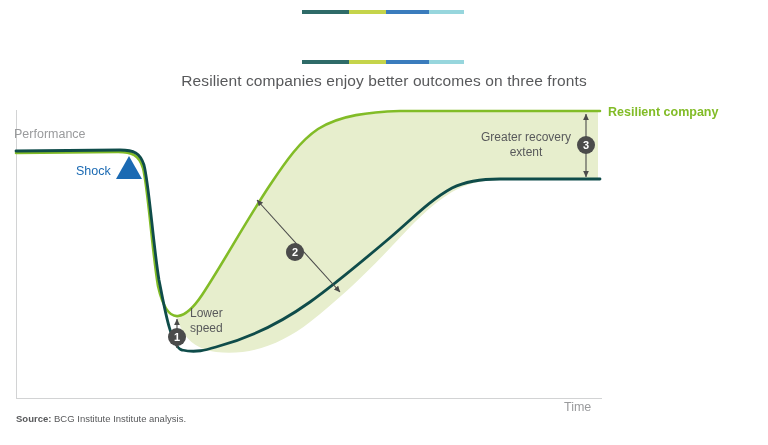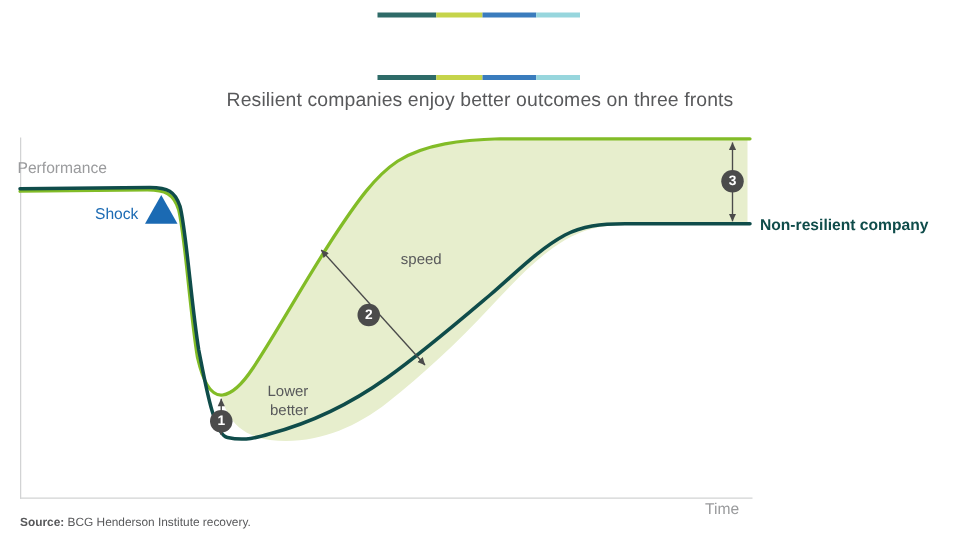--- a/index.html
+++ b/index.html
@@ -245,6 +245,7 @@
   <div class="marker" id="marker-2">2</div>
   <div class="marker" id="marker-3">3</div>
 
+  <div class="series-label" id="label-resilient">Resilient company</div>
   <div class="series-label" id="label-non-resilient">Non-resilient company</div>
 
   <div id="source-note">

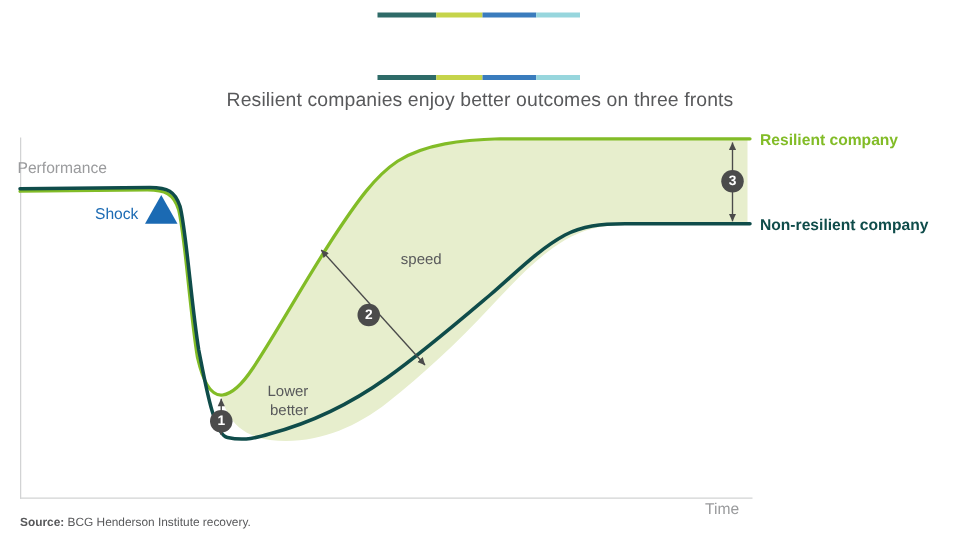--- a/index.html
+++ b/index.html
@@ -240,6 +240,10 @@
     <div>speed</div>
   </div>
 
+  <div class="plot-text" id="txt-greater-extent">
+    <div>Greater recovery</div>
+    <div>extent</div>
+  </div>
 
   <div class="marker" id="marker-1">1</div>
   <div class="marker" id="marker-2">2</div>

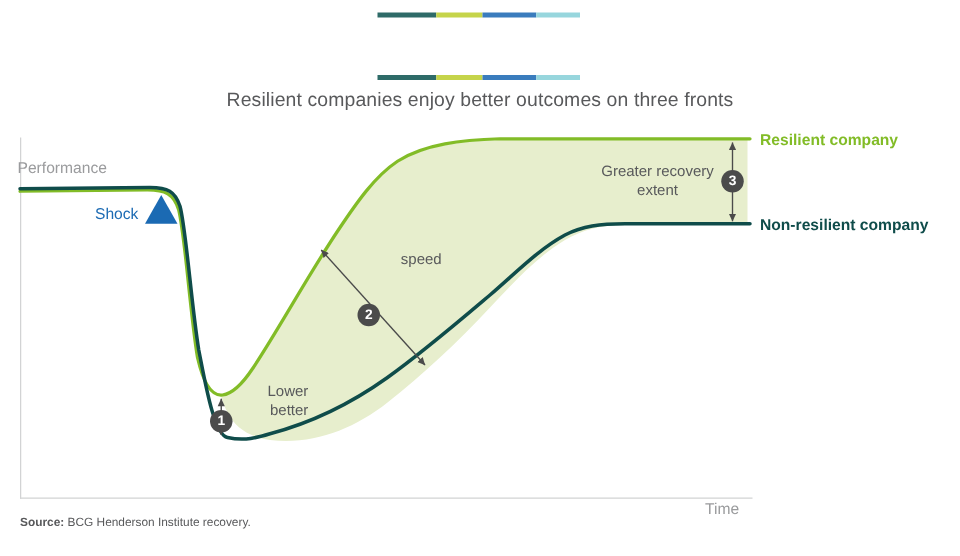--- a/index.html
+++ b/index.html
@@ -250,7 +250,6 @@
   <div class="marker" id="marker-3">3</div>
 
   <div class="series-label" id="label-resilient">Resilient company</div>
-  <div class="series-label" id="label-non-resilient">Non-resilient company</div>
 
   <div id="source-note">
     <b>Source:</b><span> BCG Henderson Institute recovery.</span>

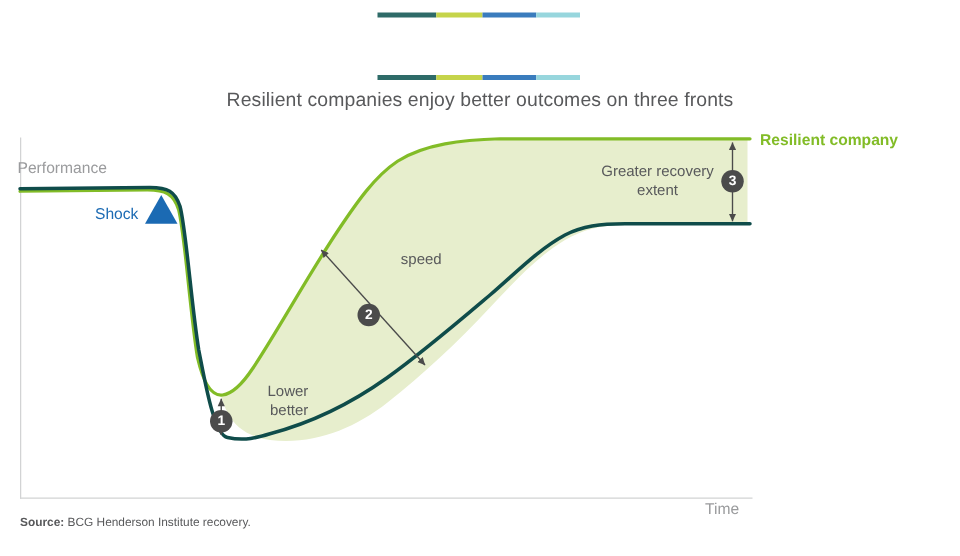--- a/index.html
+++ b/index.html
@@ -237,7 +237,6 @@
   </div>
 
   <div class="plot-text" id="txt-higher-speed">
-    <div>speed</div>
   </div>
 
   <div class="plot-text" id="txt-greater-extent">

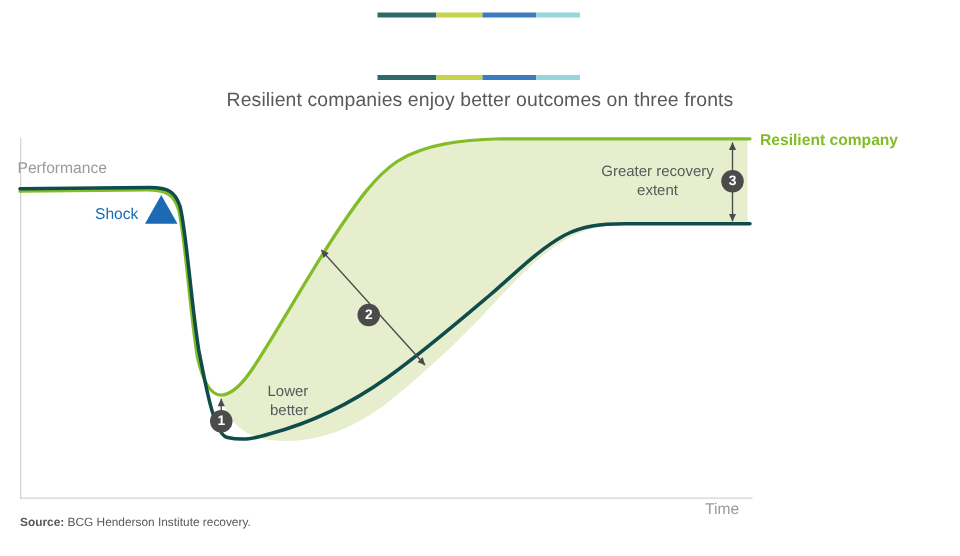--- a/index.html
+++ b/index.html
@@ -93,7 +93,7 @@
     line-height: 1.25;
     text-align: center;
   }
-  #txt-lower-impact   { left: 190px; top: 306px; text-align: right; margin-left: 24px; }
+  #txt-lower-impact   { left: 190px; top: 306px; text-align: center; }
   #txt-higher-speed   { left: 283px; top: 200px; width: 108px; }
   #txt-greater-extent { left: 470px; top: 130px; width: 112px; }
 

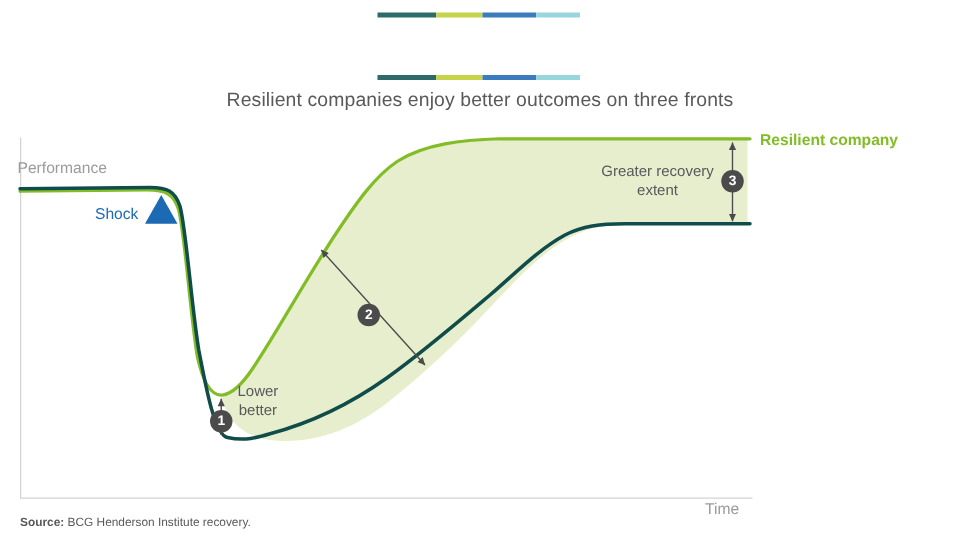--- a/index.html
+++ b/index.html
@@ -233,7 +233,7 @@
 
   <div class="plot-text" id="txt-lower-impact">
     <div>Lower</div>
-    <div>better</div>
+    <div>speed</div>
   </div>
 
   <div class="plot-text" id="txt-higher-speed">

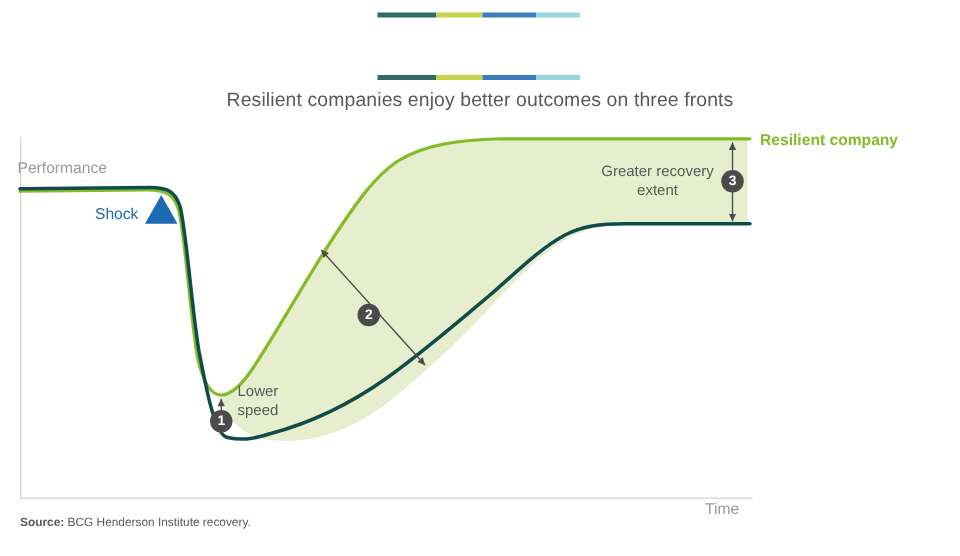--- a/index.html
+++ b/index.html
@@ -251,7 +251,7 @@
   <div class="series-label" id="label-resilient">Resilient company</div>
 
   <div id="source-note">
-    <b>Source:</b><span> BCG Henderson Institute recovery.</span>
+    <b>Source:</b><span> BCG Institute Institute analysis.</span>
   </div>
 
 </div>

